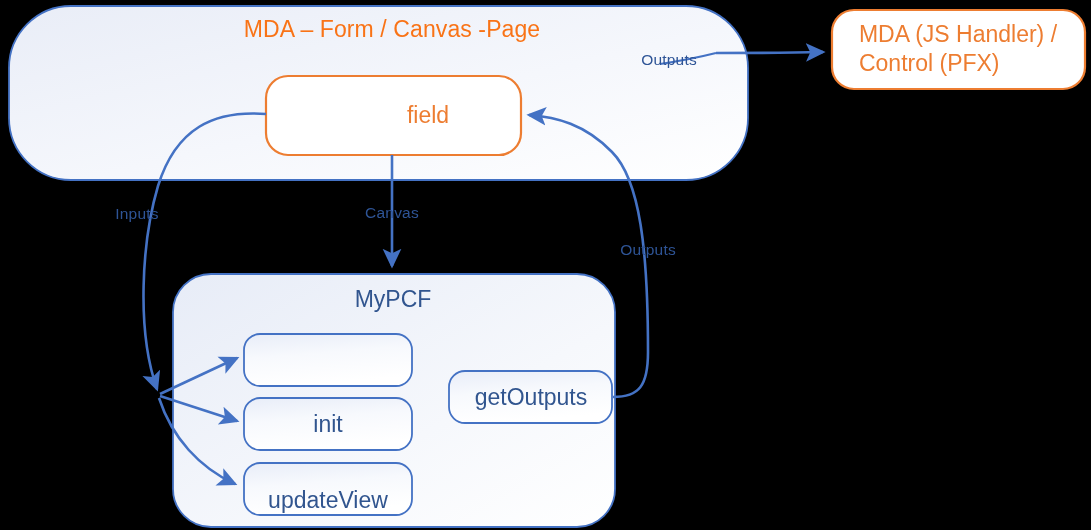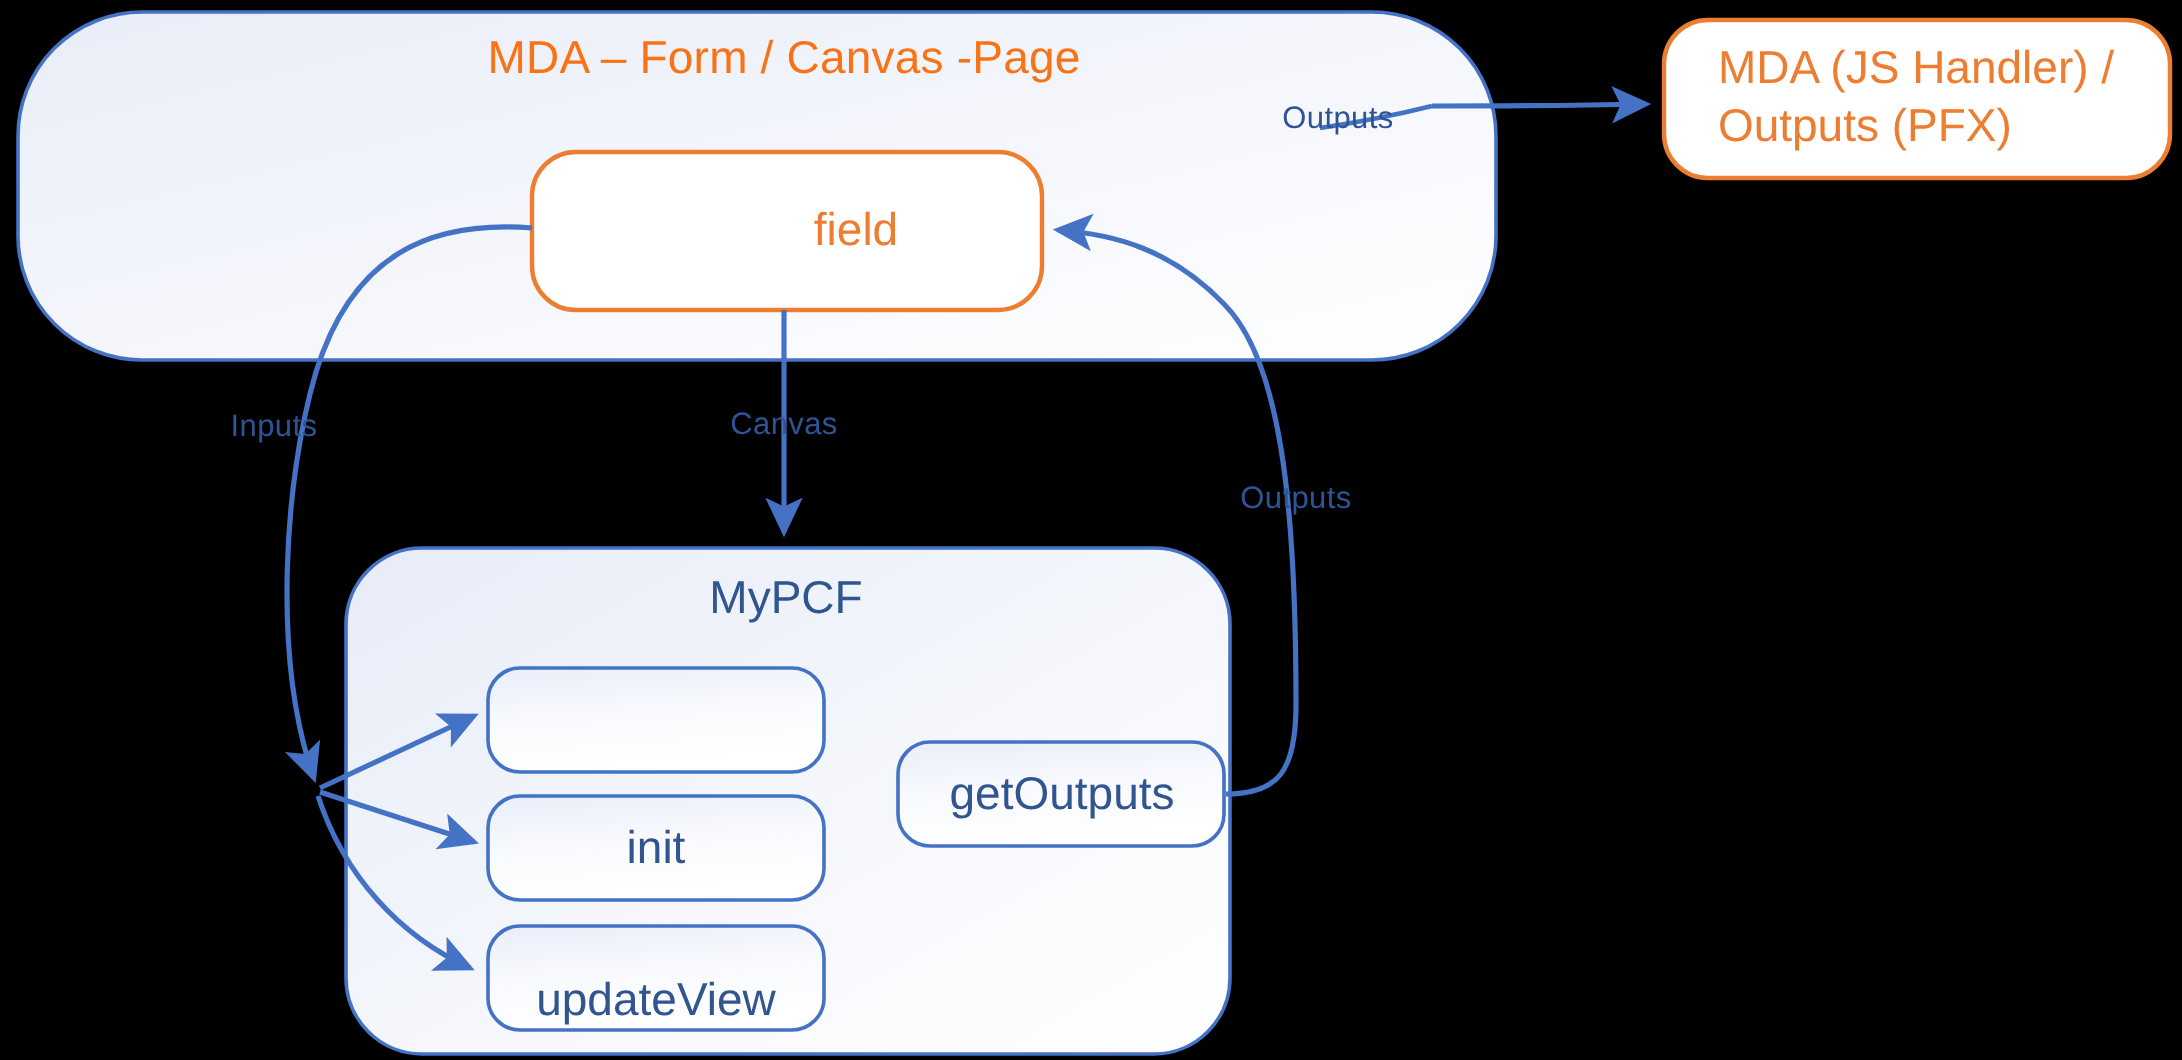--- a/index.html
+++ b/index.html
@@ -122,7 +122,7 @@
 
     <div class="lbl node-orange ctr two-line" style="left:958px; top:49px;">
       <div>MDA (JS Handler) /</div>
-      <div>Outputs (PFX)</div>
+      <div>Control (PFX)</div>
     </div>
 
     <div class="lbl node-blue ctr" style="left:393px; top:299px;">MyPCF</div>

